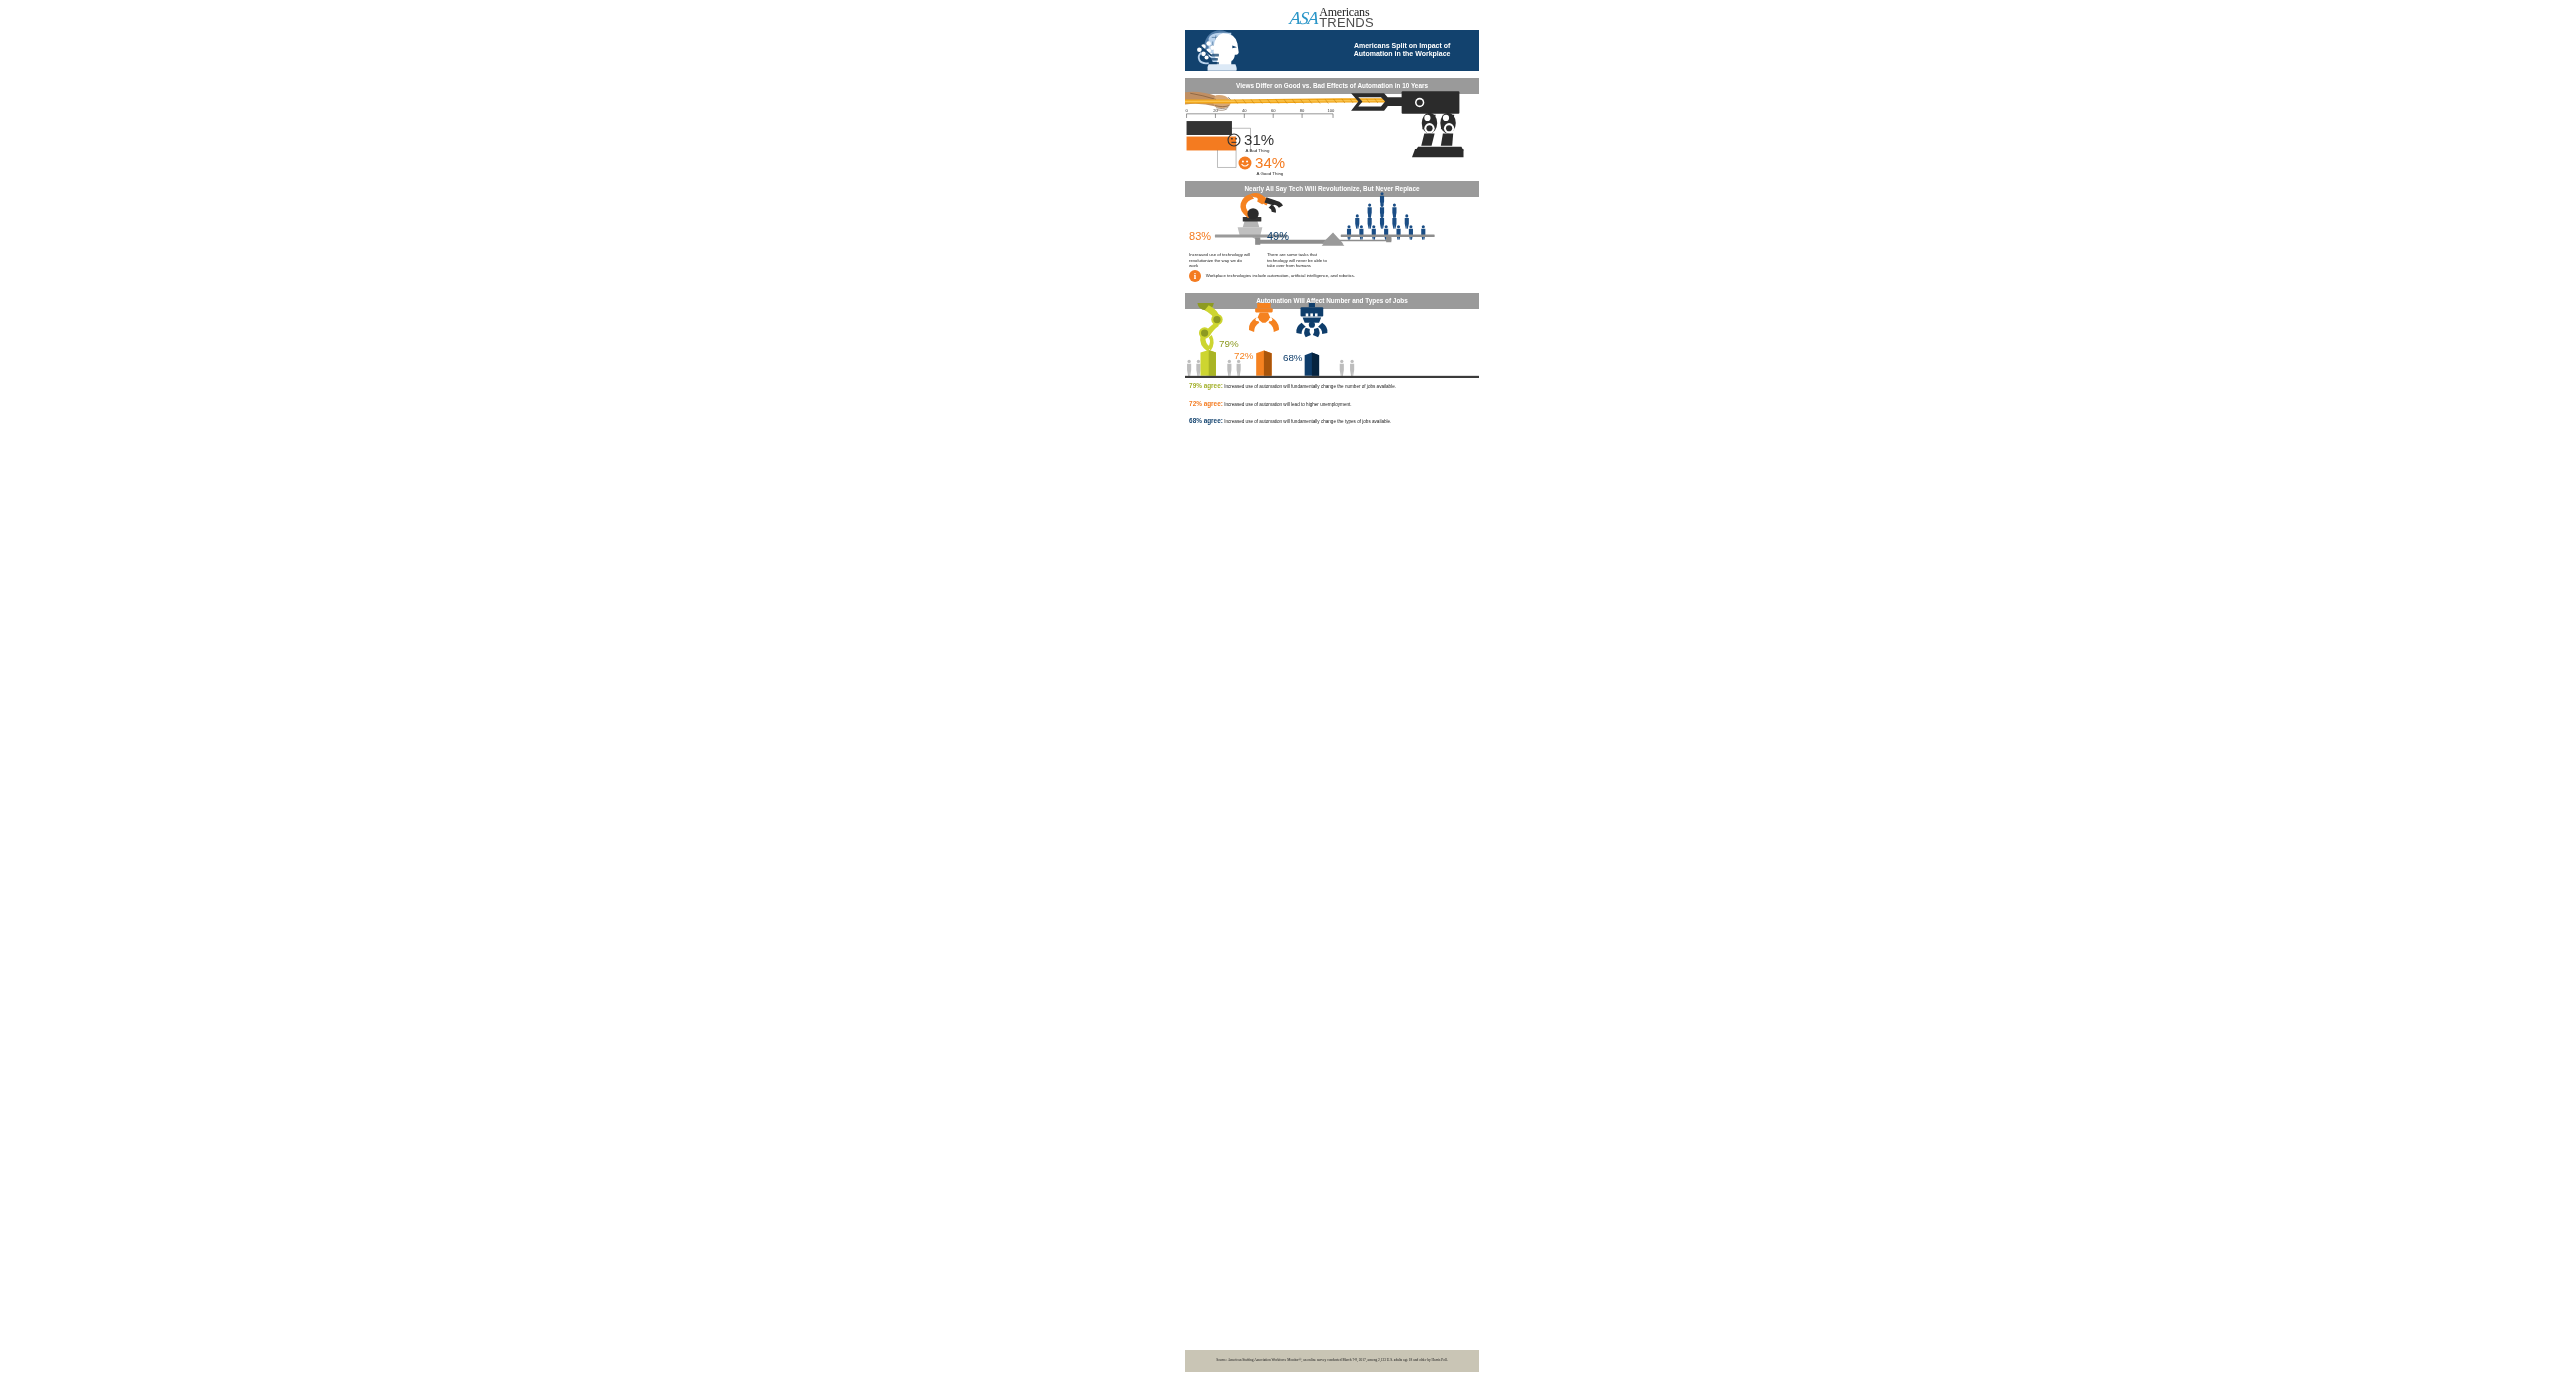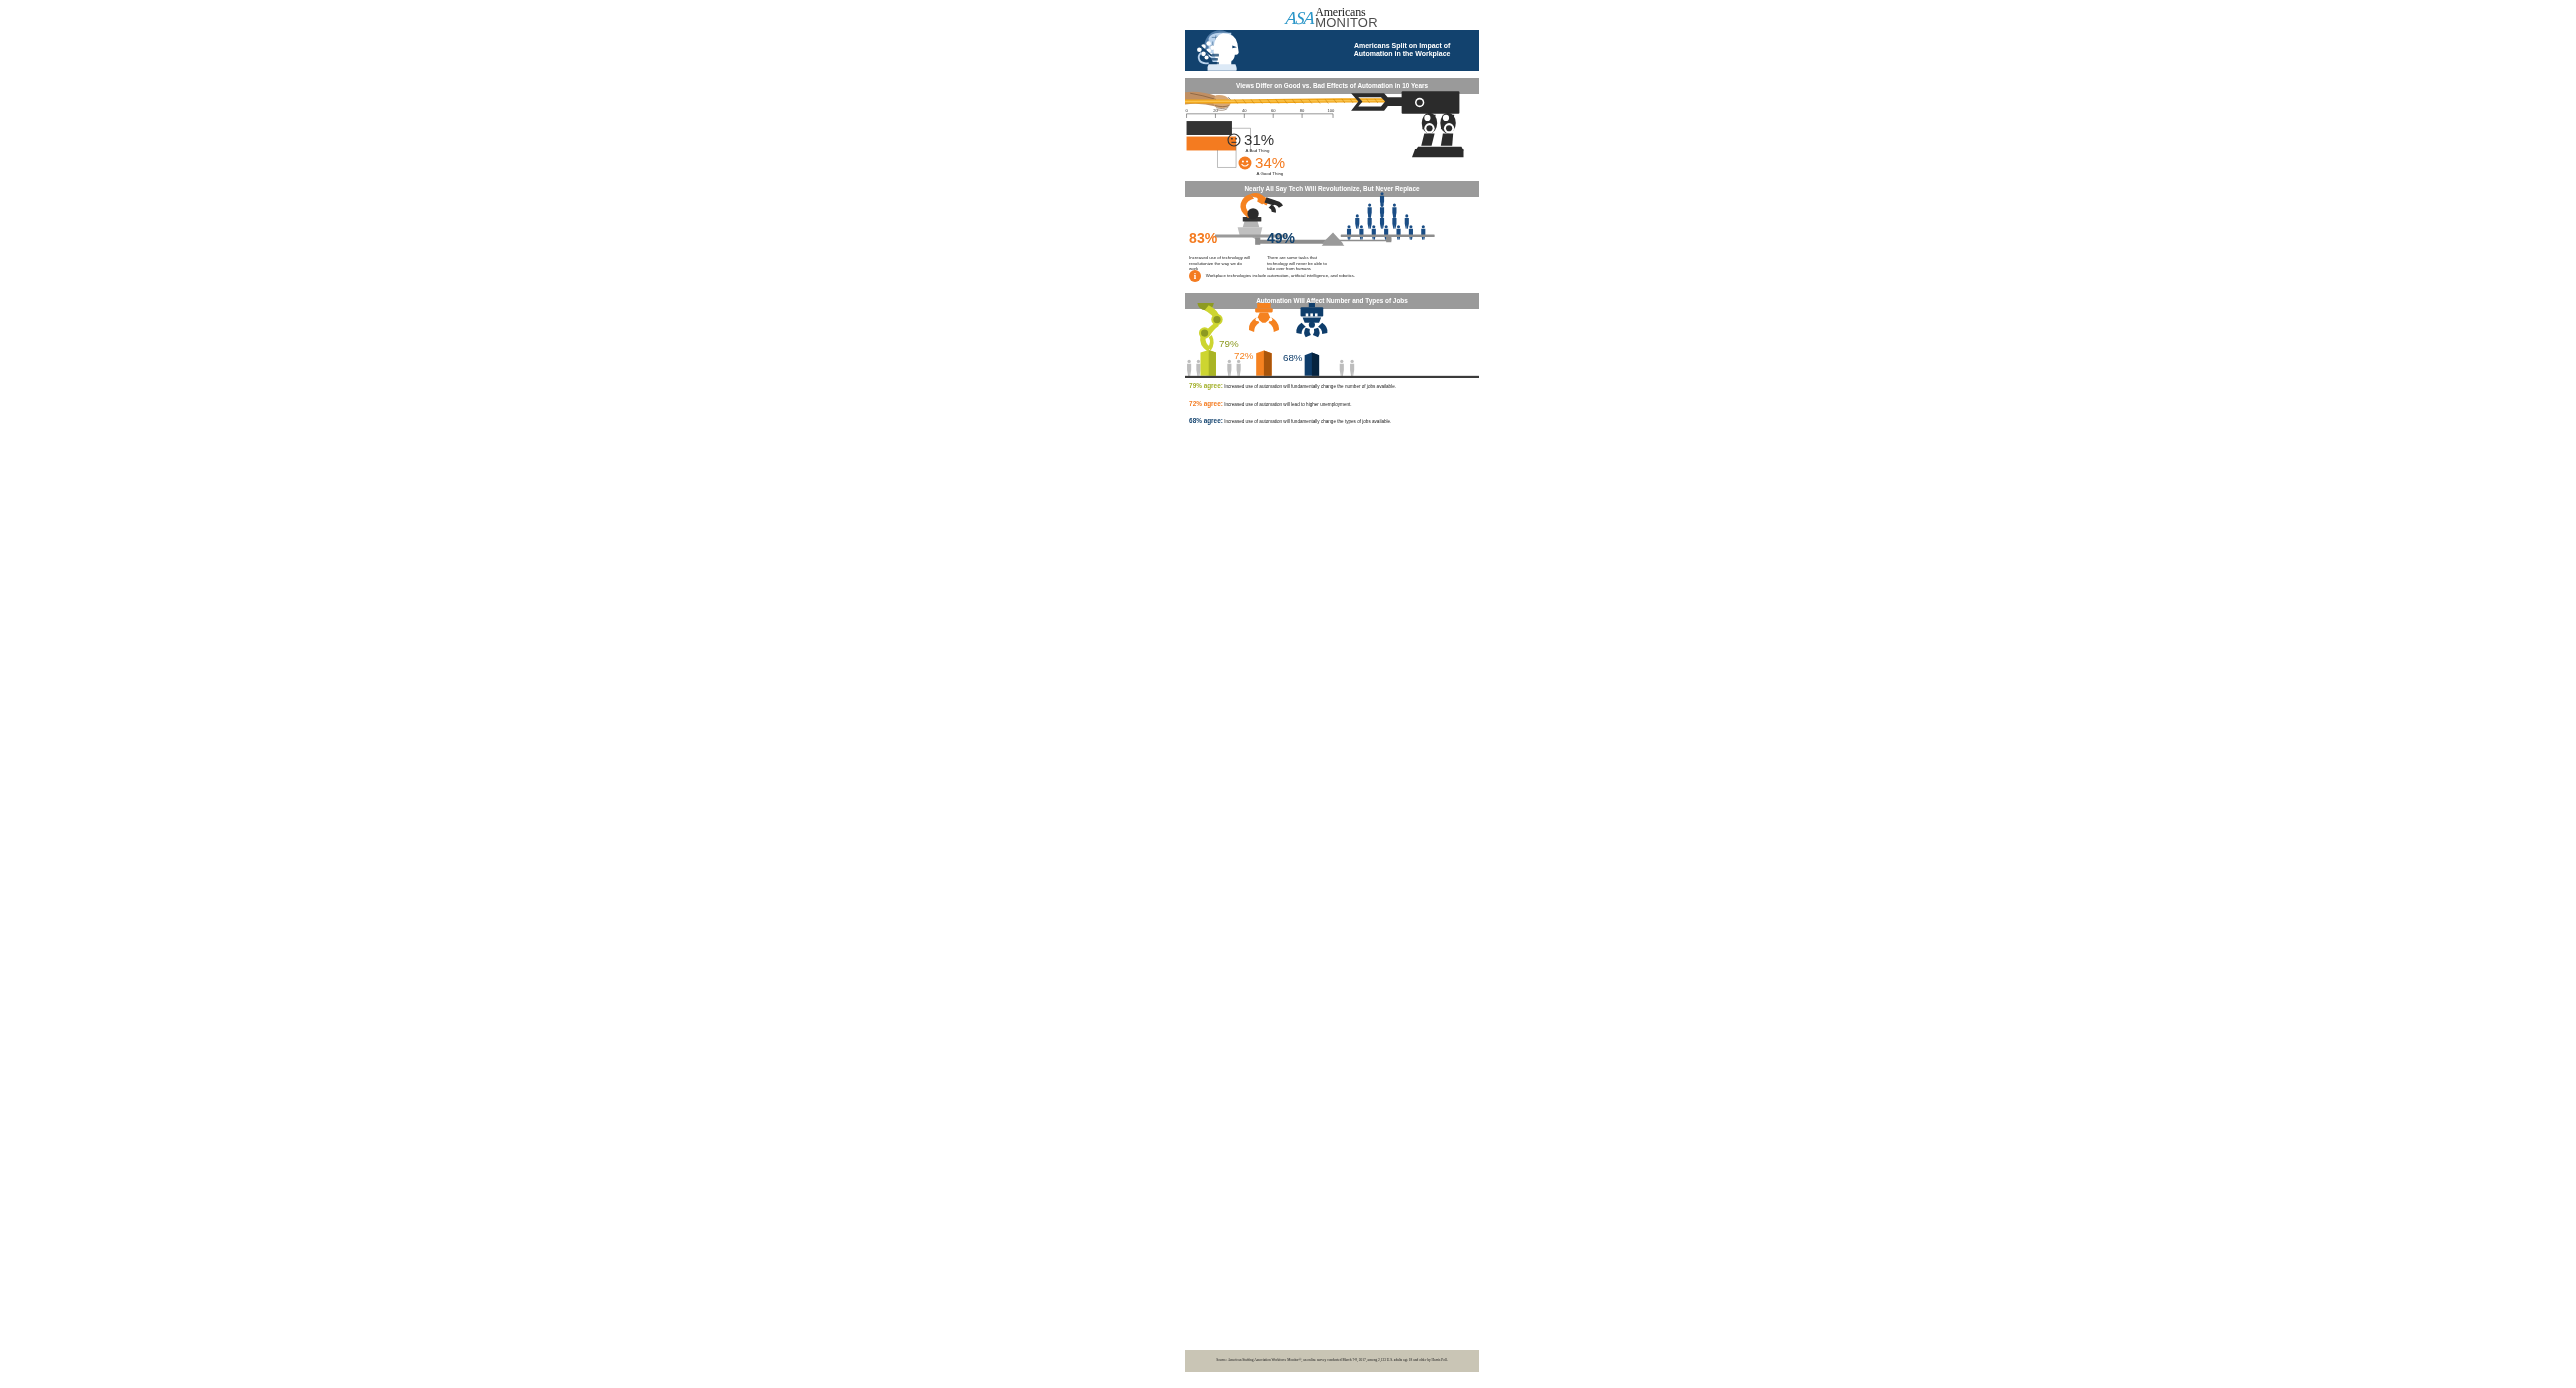--- a/index.html
+++ b/index.html
@@ -218,7 +218,7 @@
       <span class="logo-asa">ASA</span>
       <span class="logo-words">
         <span class="logo-workforce">Americans</span>
-        <span class="logo-monitor">MONITOR</span>
+        <span class="logo-monitor">TRENDS</span>
       </span>
     </div>
     <div class="logo-tag">CURRENT TRENDS AND ISSUES</div>

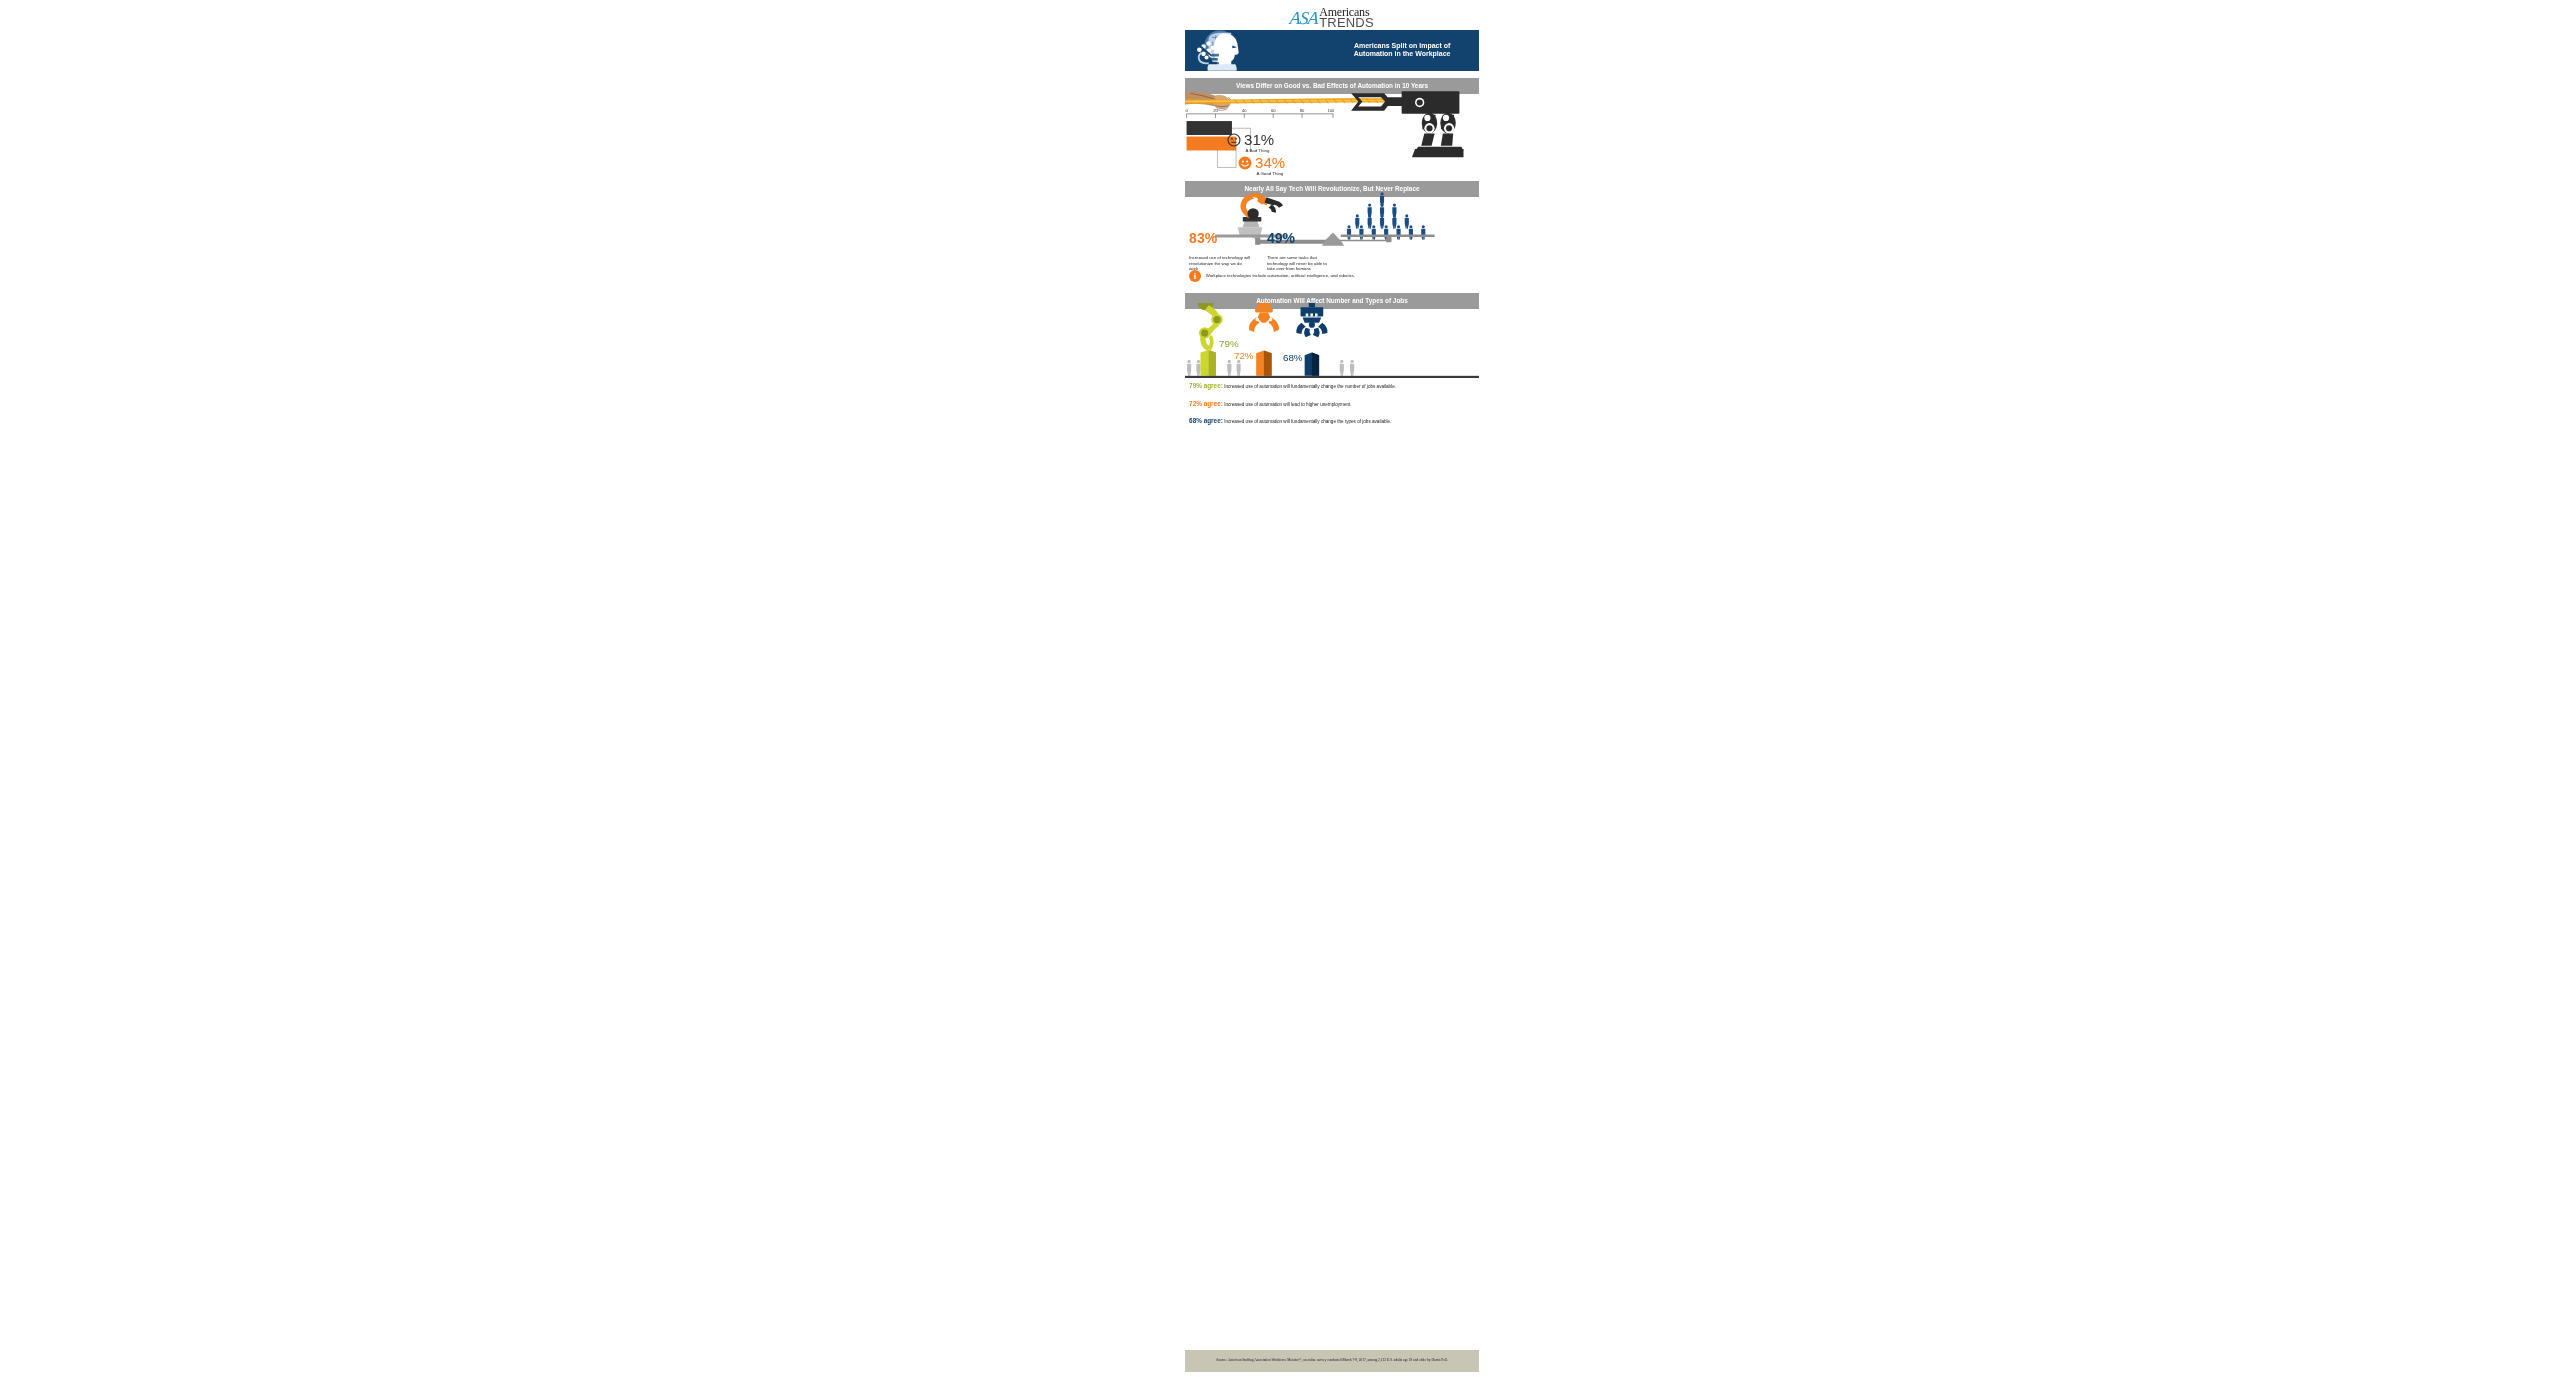--- a/index.html
+++ b/index.html
@@ -148,9 +148,9 @@
     width: 62px;
   }
   .stat .big {
-    font-size: 14px;
+    font-size: 11px;
     line-height: 1;
-    font-weight: 700;
+    font-weight: 400;
     margin-bottom: 10px;
   }
   .stat .desc {

